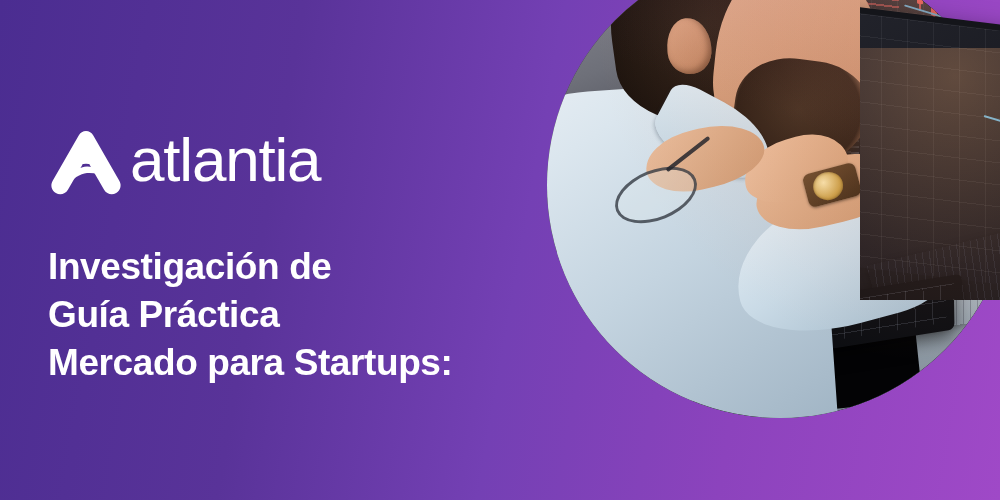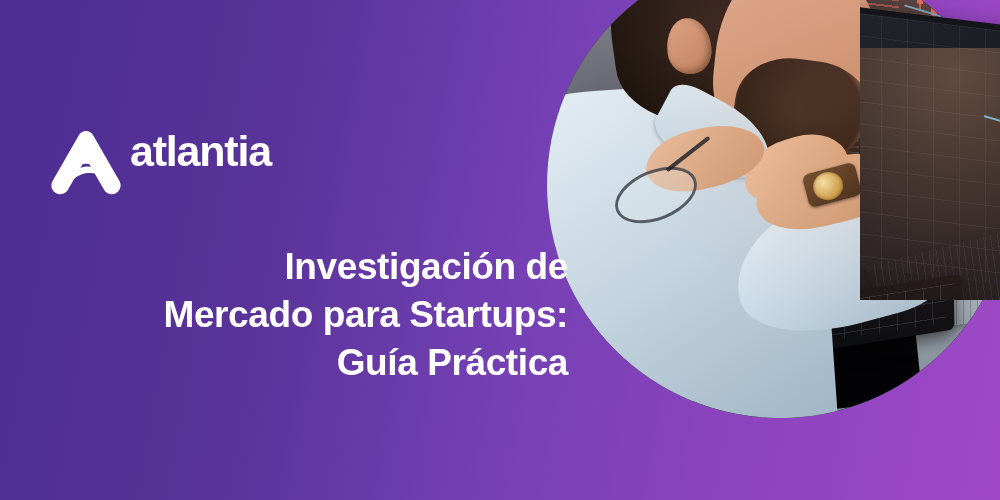--- a/index.html
+++ b/index.html
@@ -248,7 +248,7 @@
   .logo-mark { width:76px; height:74px; flex:0 0 auto; }
   .logo-text { margin-left:6px; padding-top:4px; }
   .logo-word {
-    font-size:43px; line-height:.98; font-weight:700; color:#ffffff;
+    font-size:62px; line-height:.98; font-weight:400; color:#ffffff;
     letter-spacing:-1.2px;
   }
   .logo-sub {

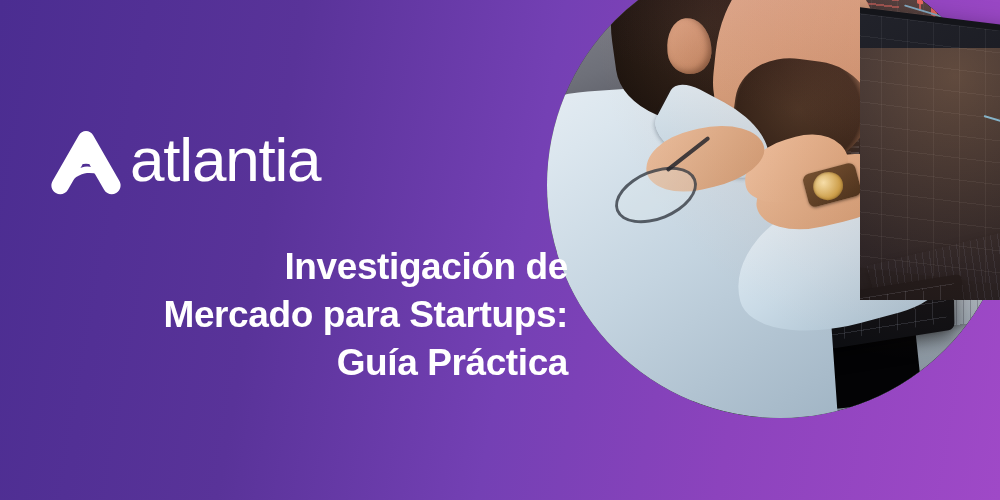--- a/index.html
+++ b/index.html
@@ -260,7 +260,6 @@
     color:#ffffff;
     font-size:37px; font-weight:700; line-height:1.30;
     letter-spacing:-.4px;
-    text-align:right;
   }
   .headline-line { display:block; white-space:nowrap; }
 </style>

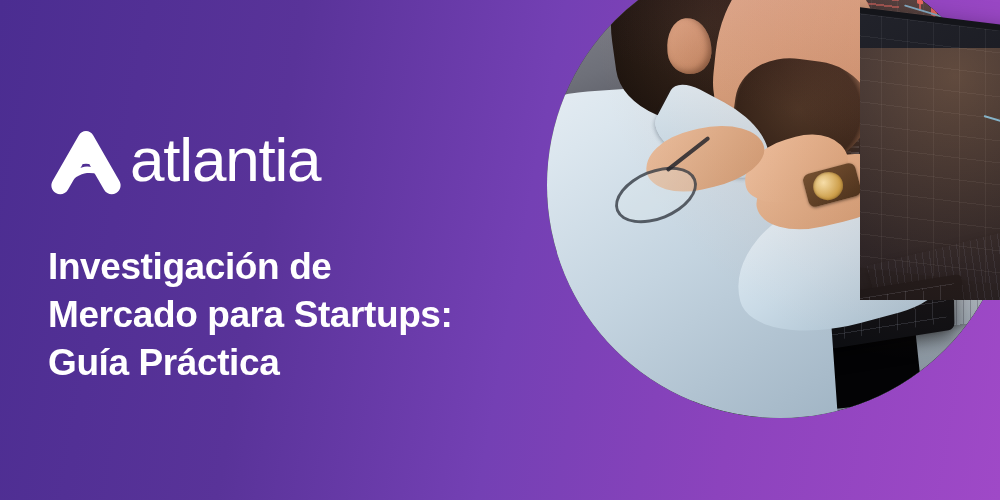--- a/index.html
+++ b/index.html
@@ -356,8 +356,8 @@
 
   <h1 class="headline">
     <span class="headline-line">Investigación de</span>
+    <span class="headline-line">Guía Práctica</span>
     <span class="headline-line">Mercado para Startups:</span>
-    <span class="headline-line">Guía Práctica</span>
   </h1>
 
 </div>

